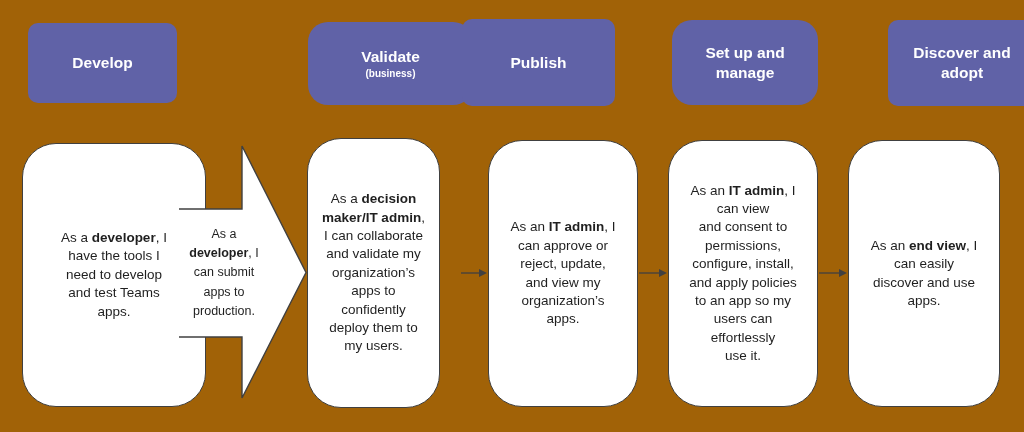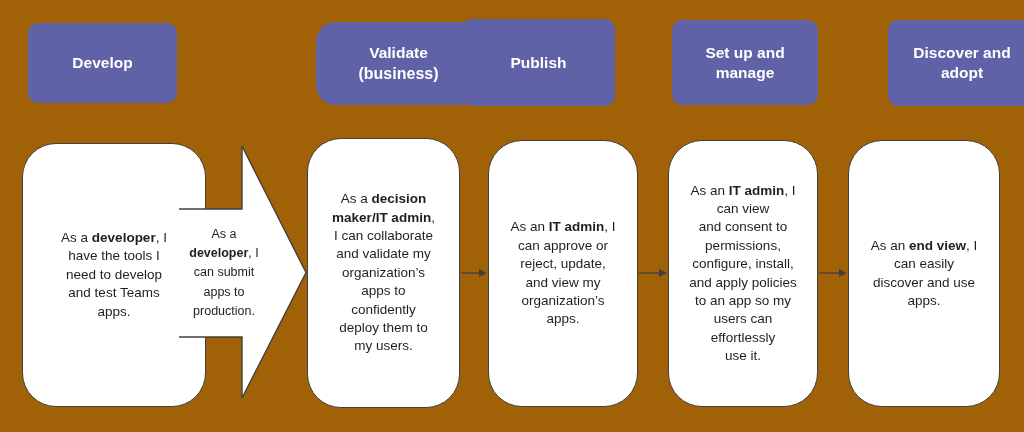--- a/index.html
+++ b/index.html
@@ -41,7 +41,7 @@
     <div class="title">Develop</div>
   </div>
 
-  <div class="hdr" style="left:316px;top:22px;width:165px;height:83px;border-radius:20px;">
+  <div class="hdr" style="left:308px;top:22px;width:165px;height:83px;border-radius:20px;">
     <div class="title">Validate</div>
     <div class="sub">(business)</div>
   </div>

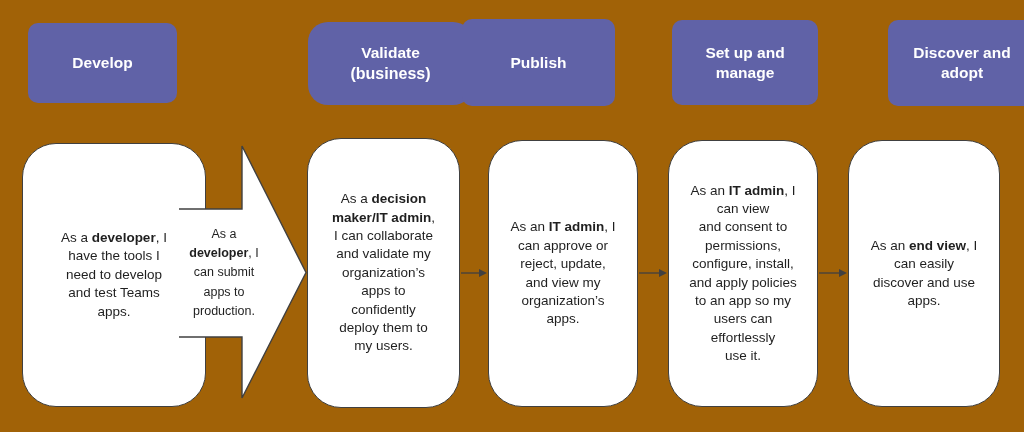--- a/index.html
+++ b/index.html
@@ -50,7 +50,7 @@
     <div class="title">Publish</div>
   </div>
 
-  <div class="hdr" style="left:672px;top:20px;width:146px;height:85px;">
+  <div class="hdr" style="left:672px;top:20px;width:146px;height:85px;border-radius:20px;">
     <div class="title">Set up and
 manage</div>
   </div>

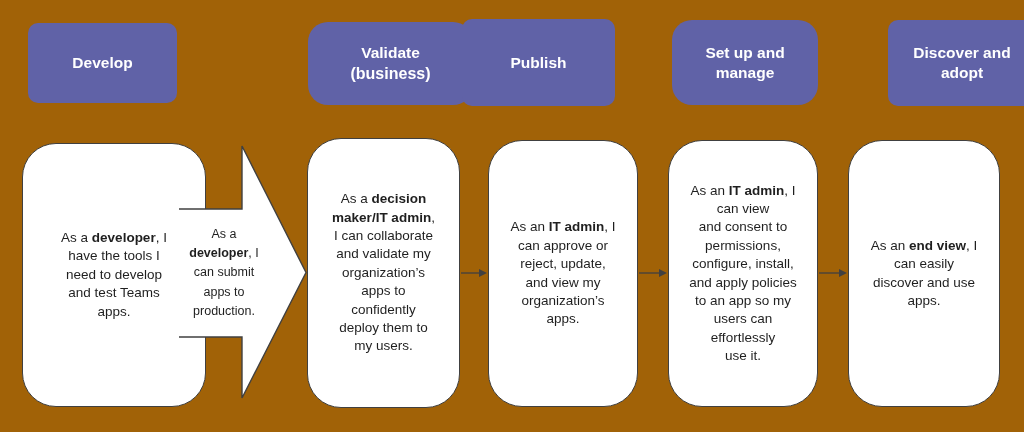--- a/index.html
+++ b/index.html
@@ -13,7 +13,7 @@
     text-align:center;font-weight:bold;font-size:15.5px;line-height:1.28;
   }
   .hdr .title{white-space:pre-line;}
-  .hdr .sub{font-size:16px;font-weight:bold;margin-top:1px;}
+  .hdr .sub{font-size:10px;font-weight:bold;margin-top:1px;}
   .card{
     position:absolute;background:#ffffff;border:1.4px solid var(--card-border,#404040);
     border-radius:34px;display:flex;align-items:center;justify-content:center;

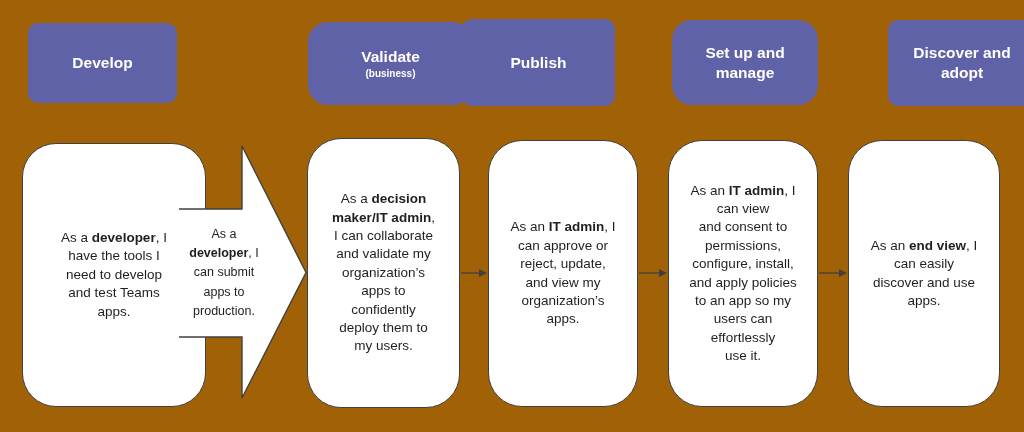--- a/index.html
+++ b/index.html
@@ -68,7 +68,7 @@
 apps.</div>
   </div>
 
-  <div class="card" style="left:307px;top:138px;width:153px;height:270px;">
+  <div class="card" style="left:307px;top:138px;width:133px;height:270px;">
     <div class="txt">As a <b>decision
 maker/IT admin</b>,
 I can collaborate

